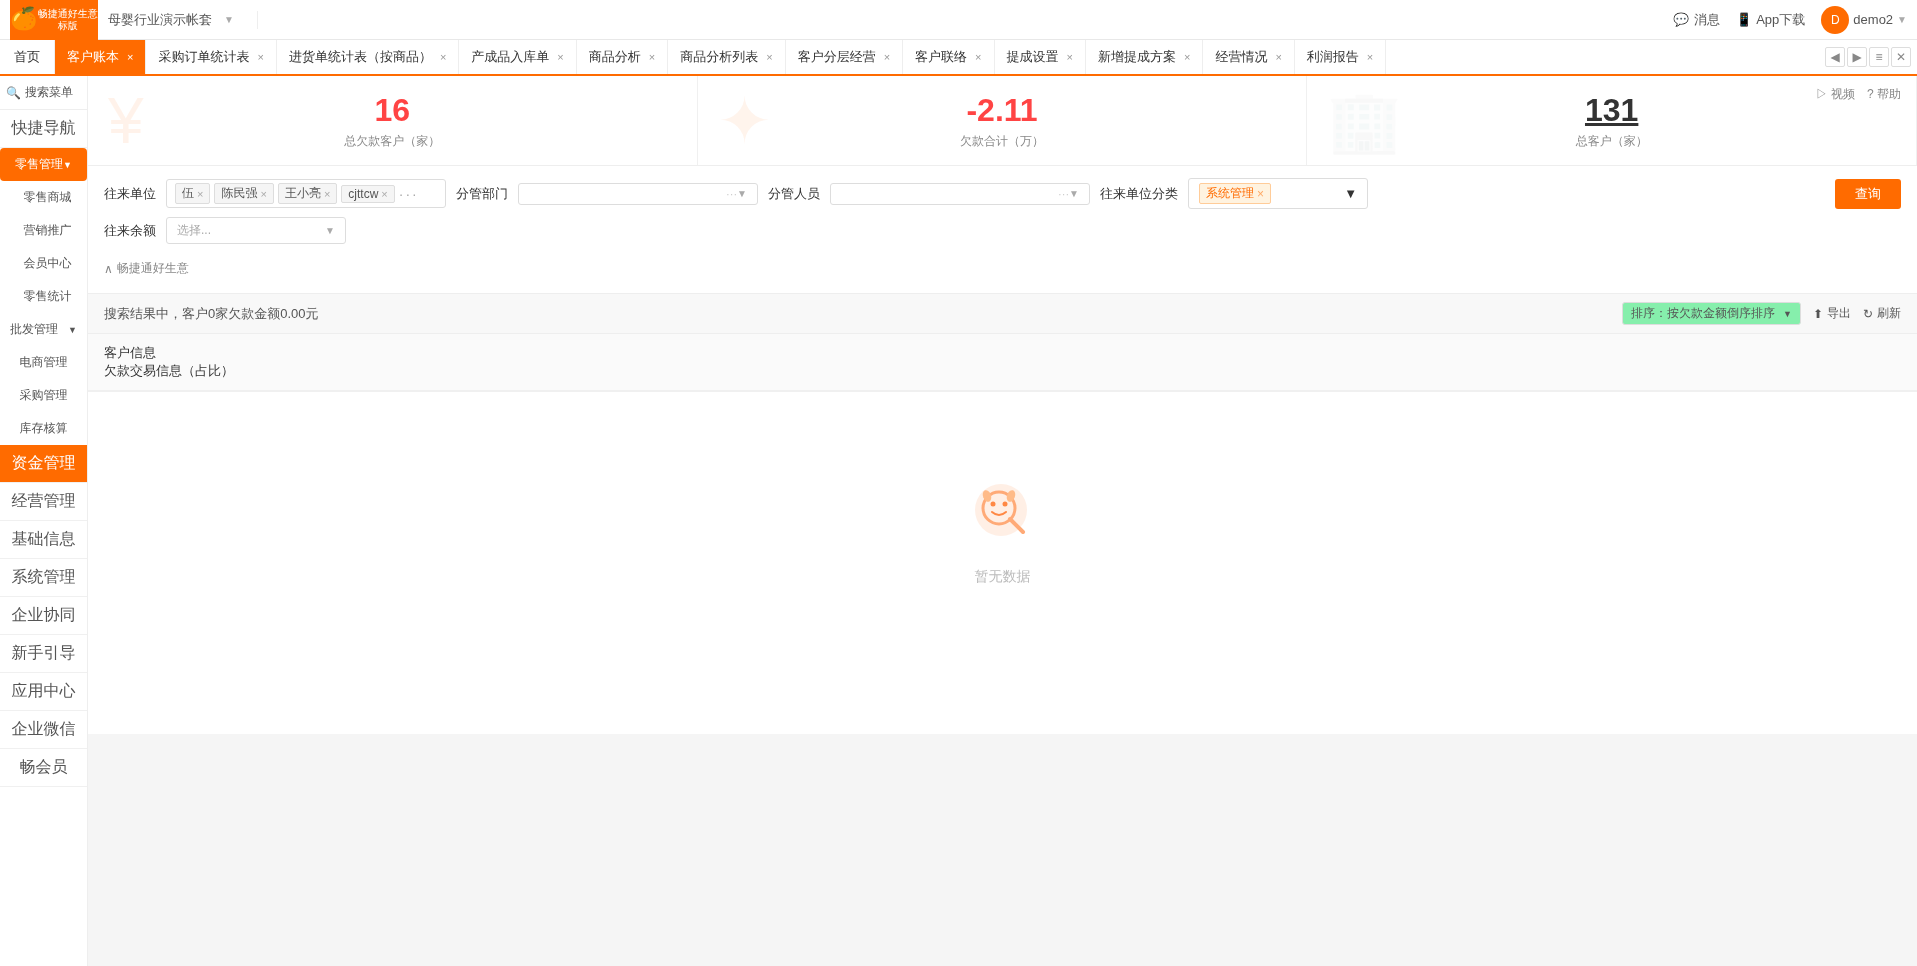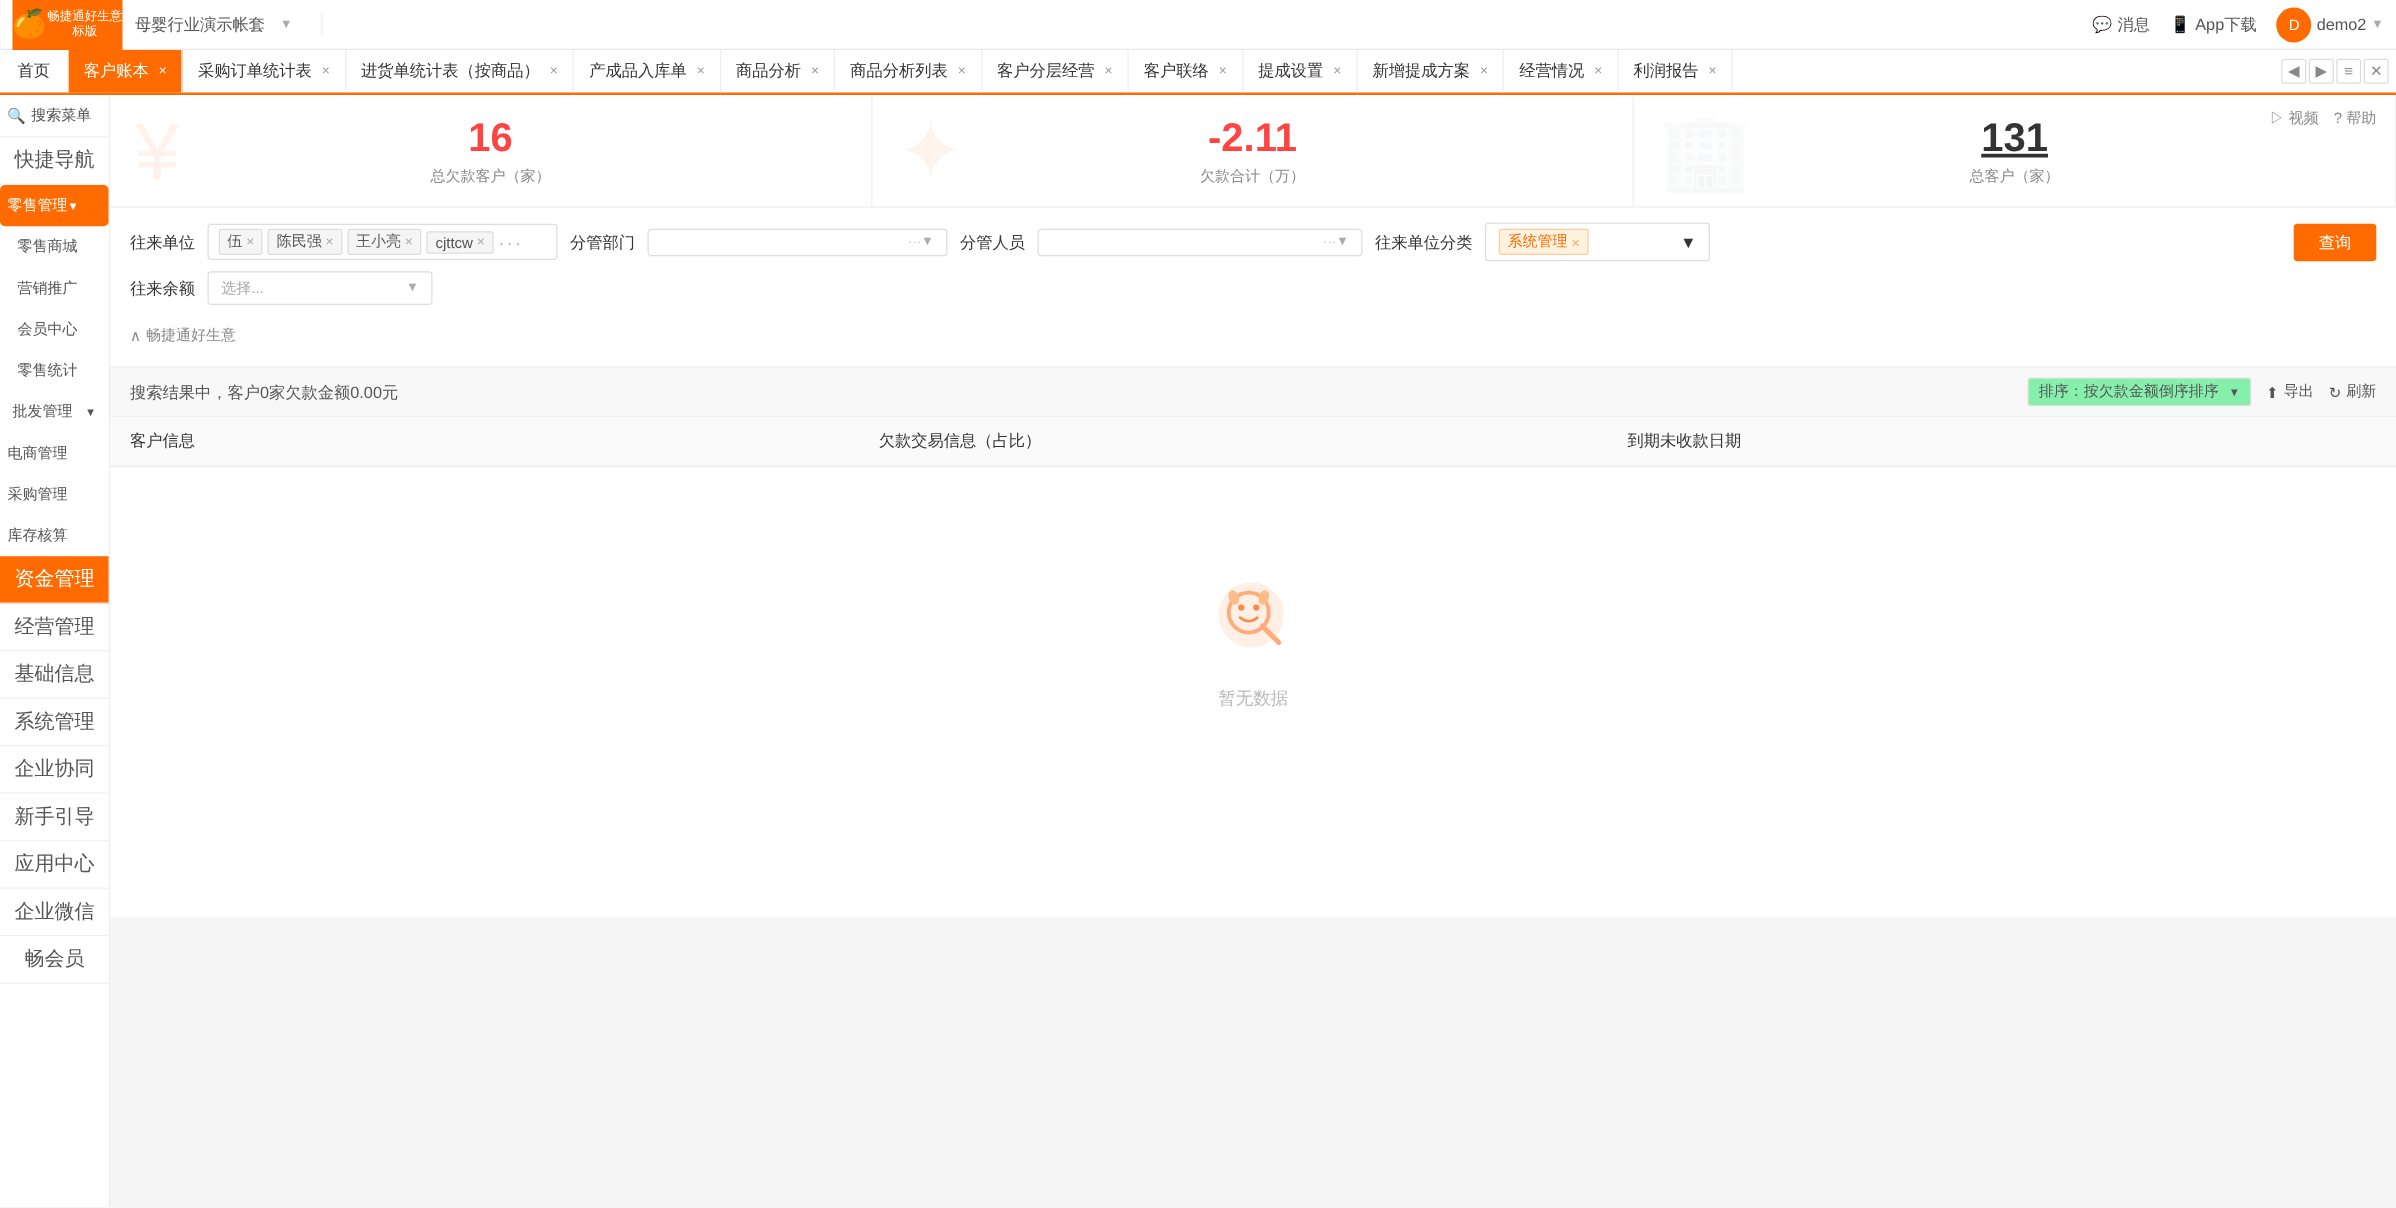--- a/index.html
+++ b/index.html
@@ -83,7 +83,7 @@
     .sidebar-item {
       padding: 8px 6px; text-align: center; cursor: pointer;
       font-size: 12px; color: #555; display: flex;
-      align-items: center; 
+      align-items: center; justify-content: center;
     }
     .sidebar-item.active { background: #ff6b00; color: #fff; border-radius: 4px; }
     .sidebar-section {

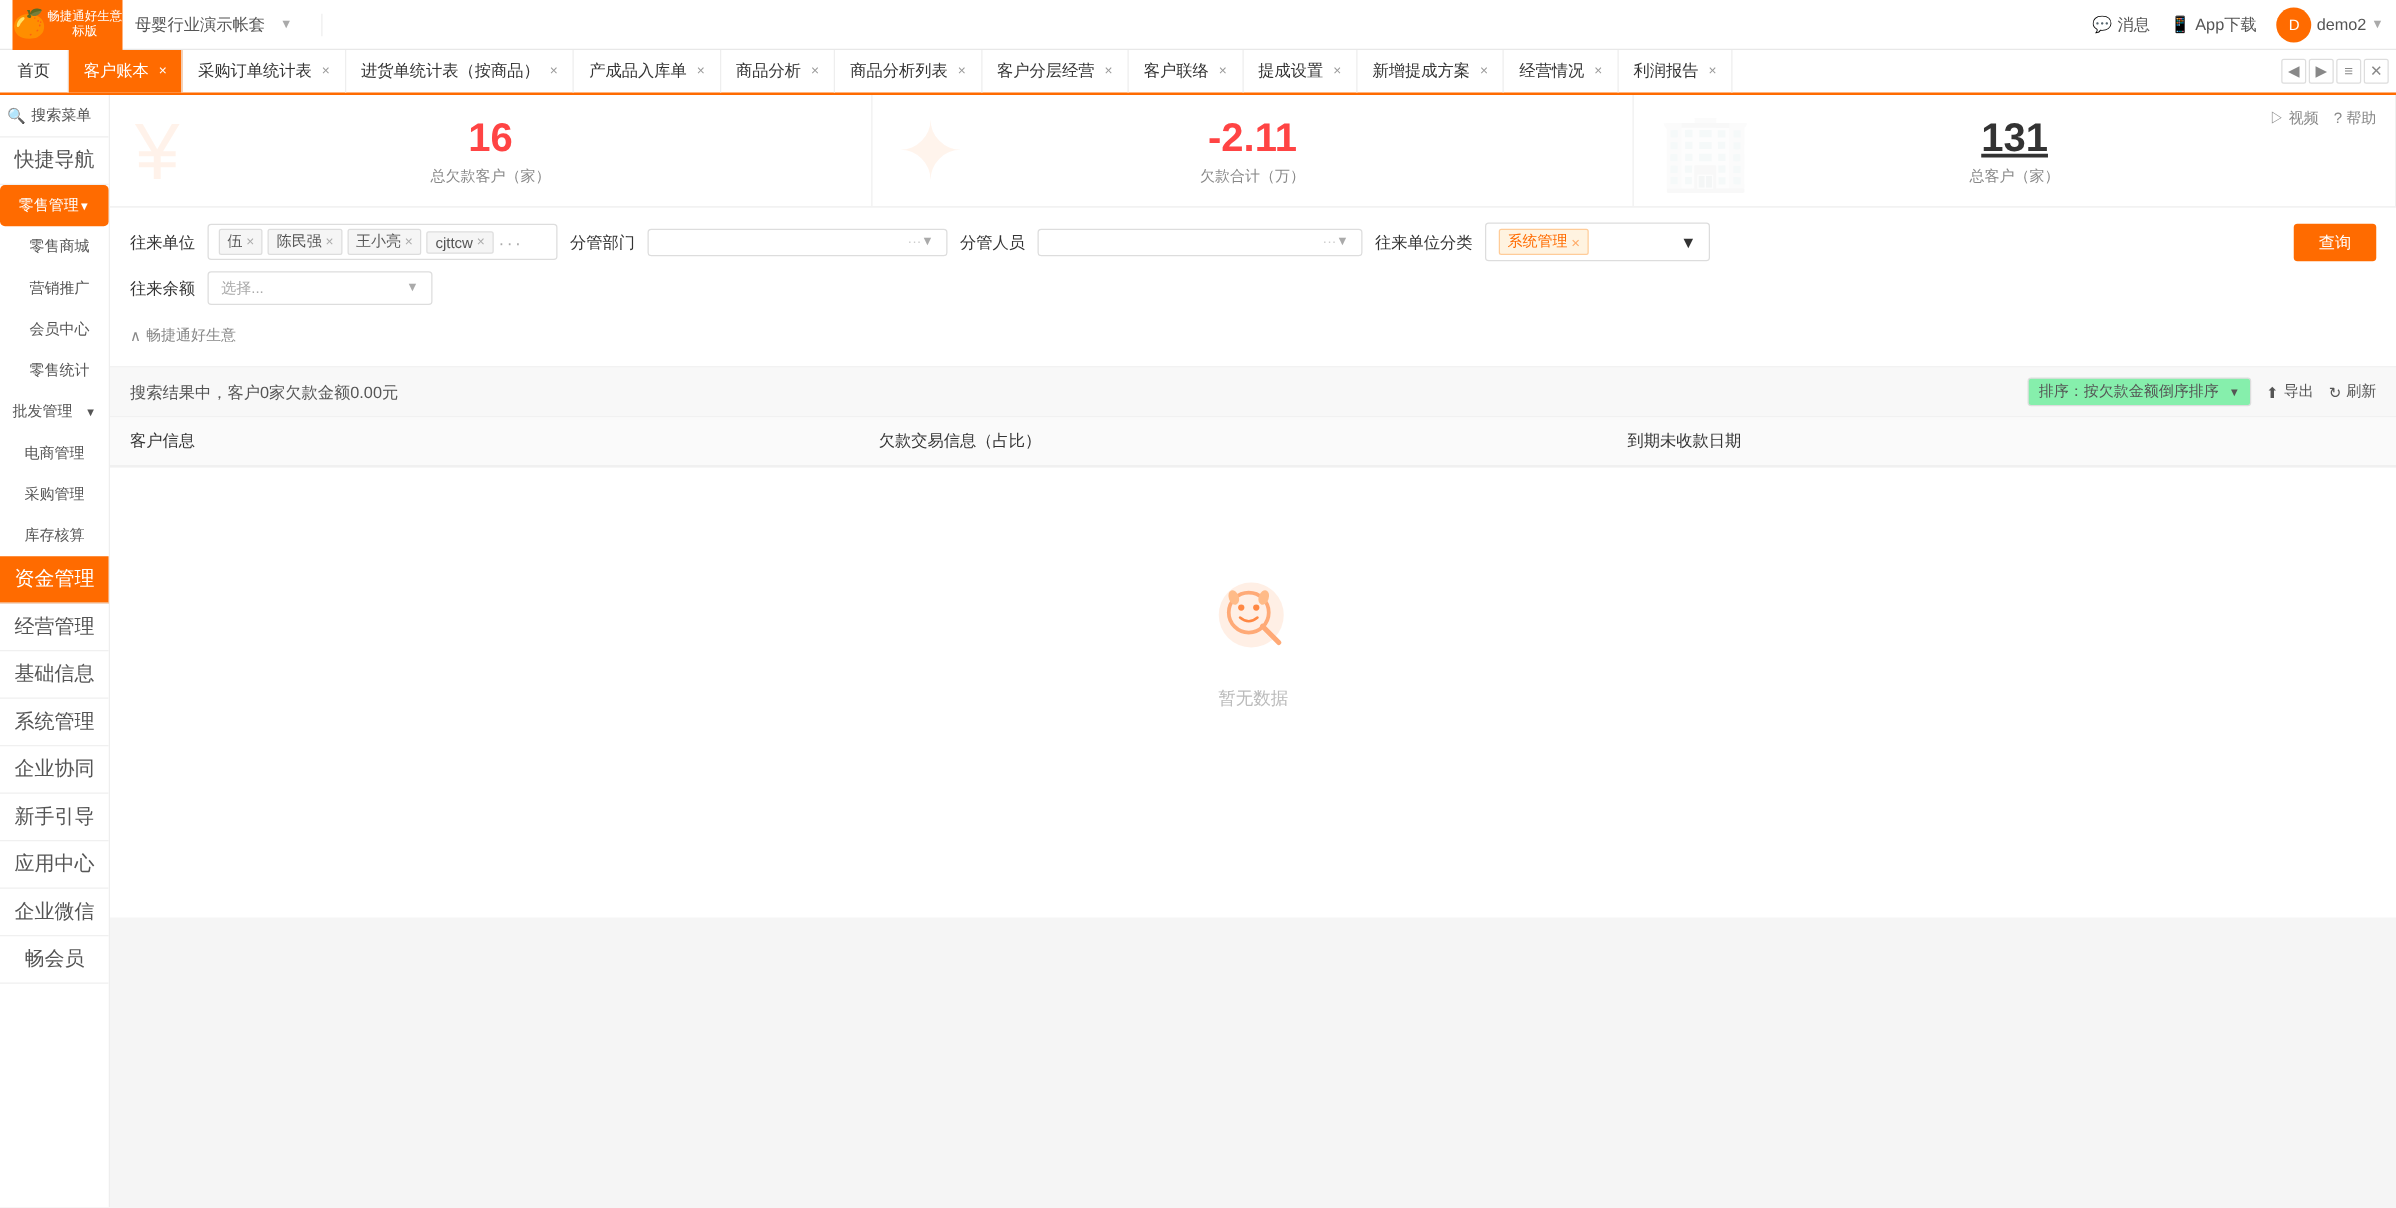--- a/index.html
+++ b/index.html
@@ -197,7 +197,7 @@
     }
     .table-header {
       display: flex; border-bottom: 2px solid #f0f0f0;
-      padding: 10px 16px; background: #fafafa;
+      padding: 10px 16px; background: #fafafa; flex-direction: column;
     }
     .th {
       font-size: 13px; color: #333; font-weight: 500;

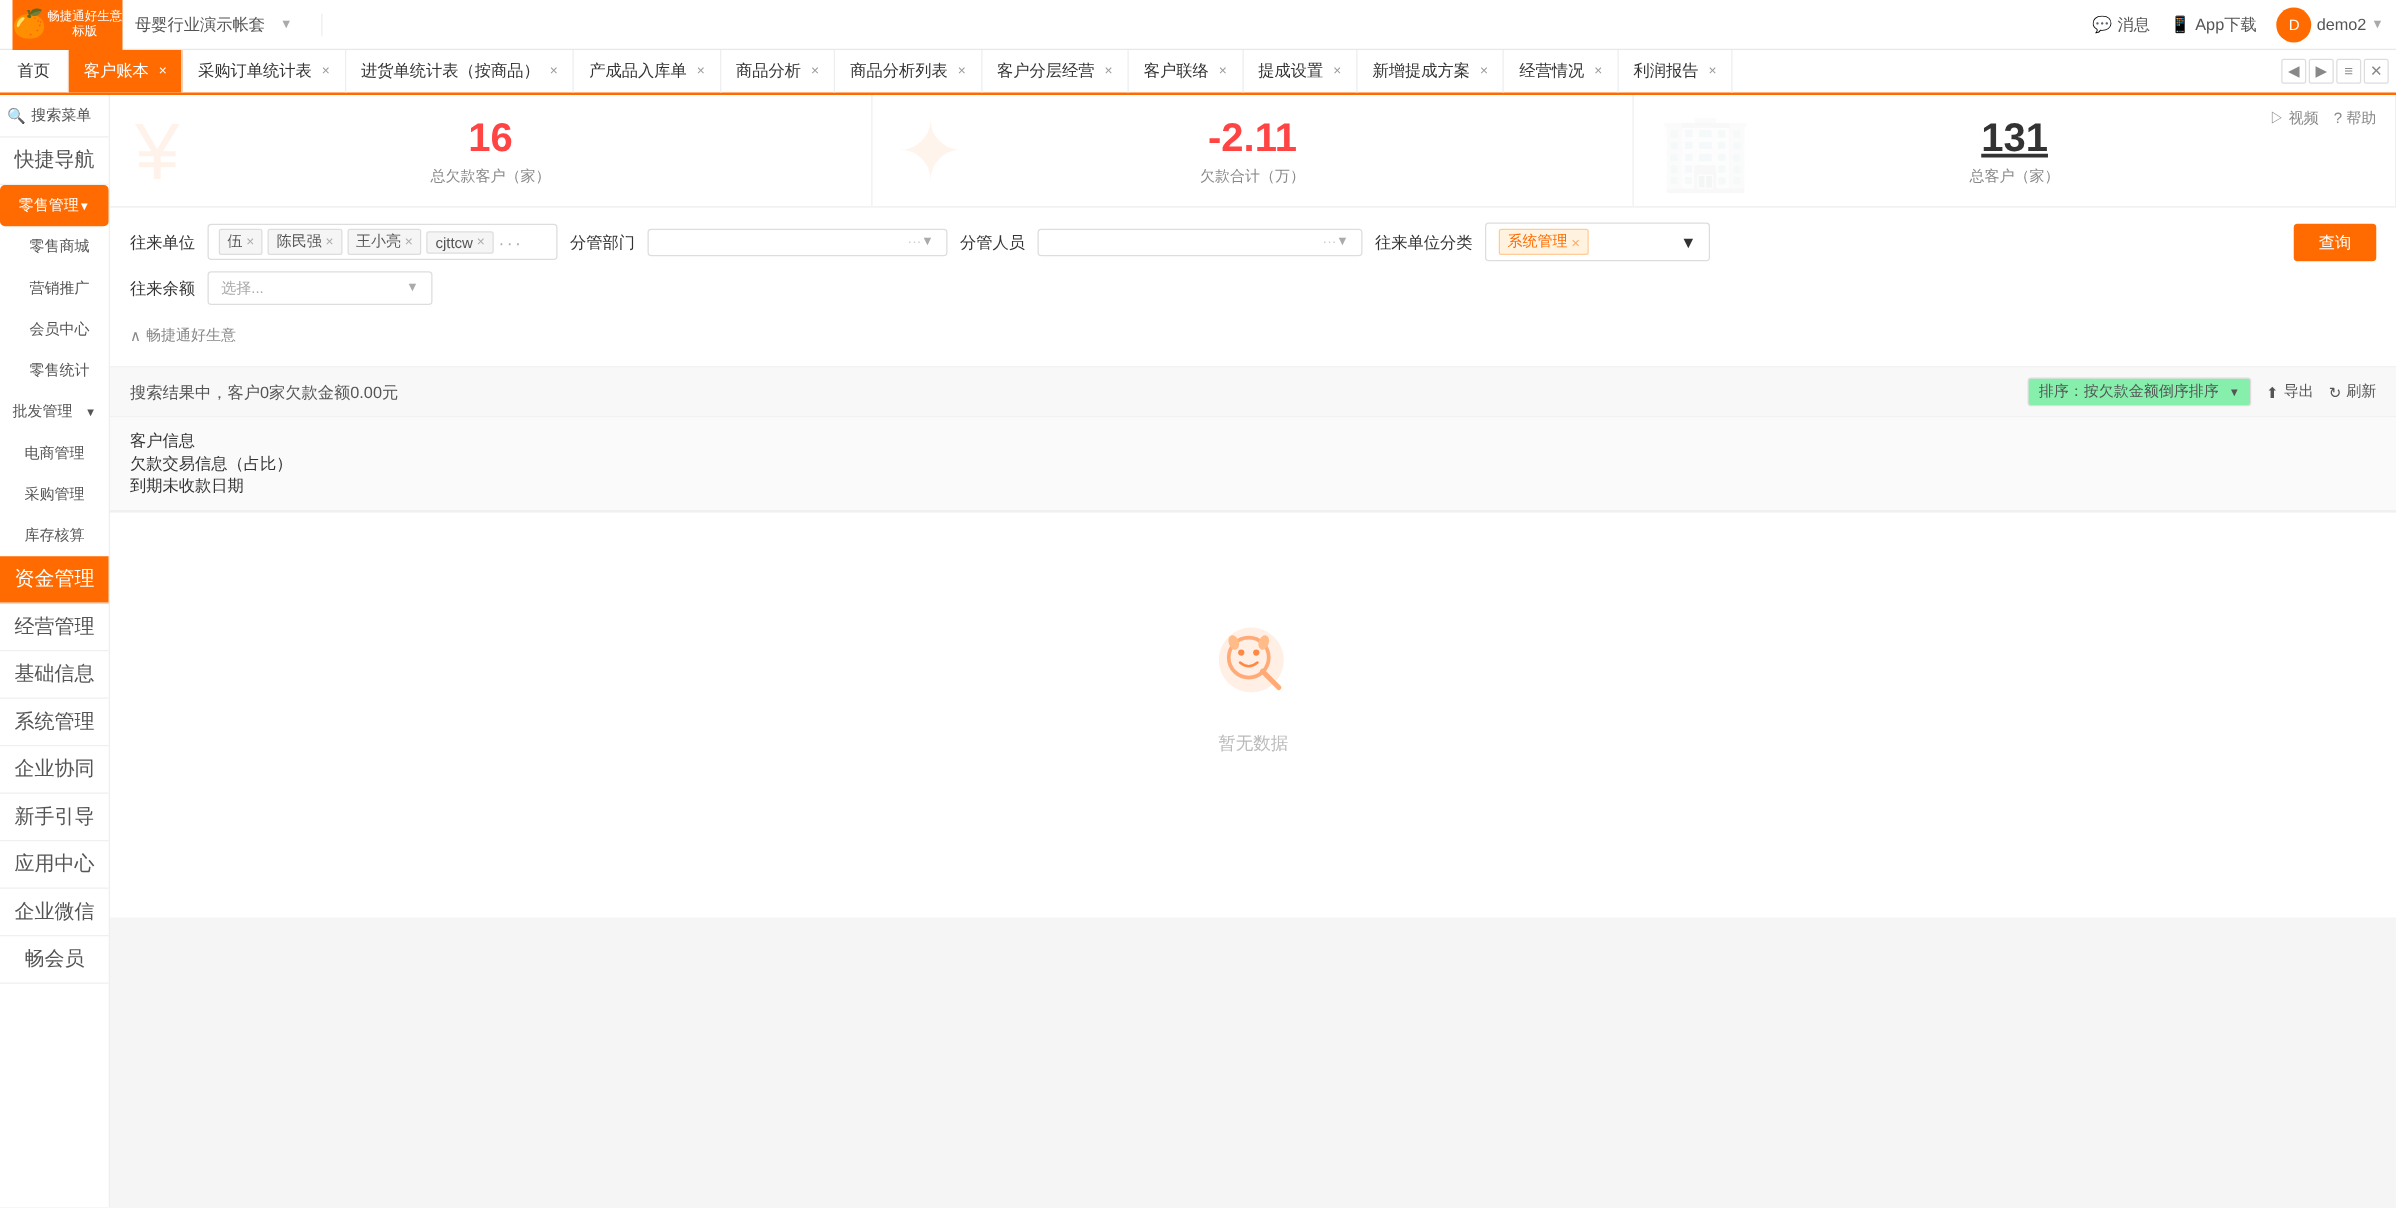--- a/index.html
+++ b/index.html
@@ -512,7 +512,6 @@
       <div class="table-header">
         <div class="th th-customer">客户信息</div>
         <div class="th th-debt">欠款交易信息（占比）</div>
-        <div class="th th-date">到期未收款日期</div>
       </div>
 
       <div class="empty-state">

